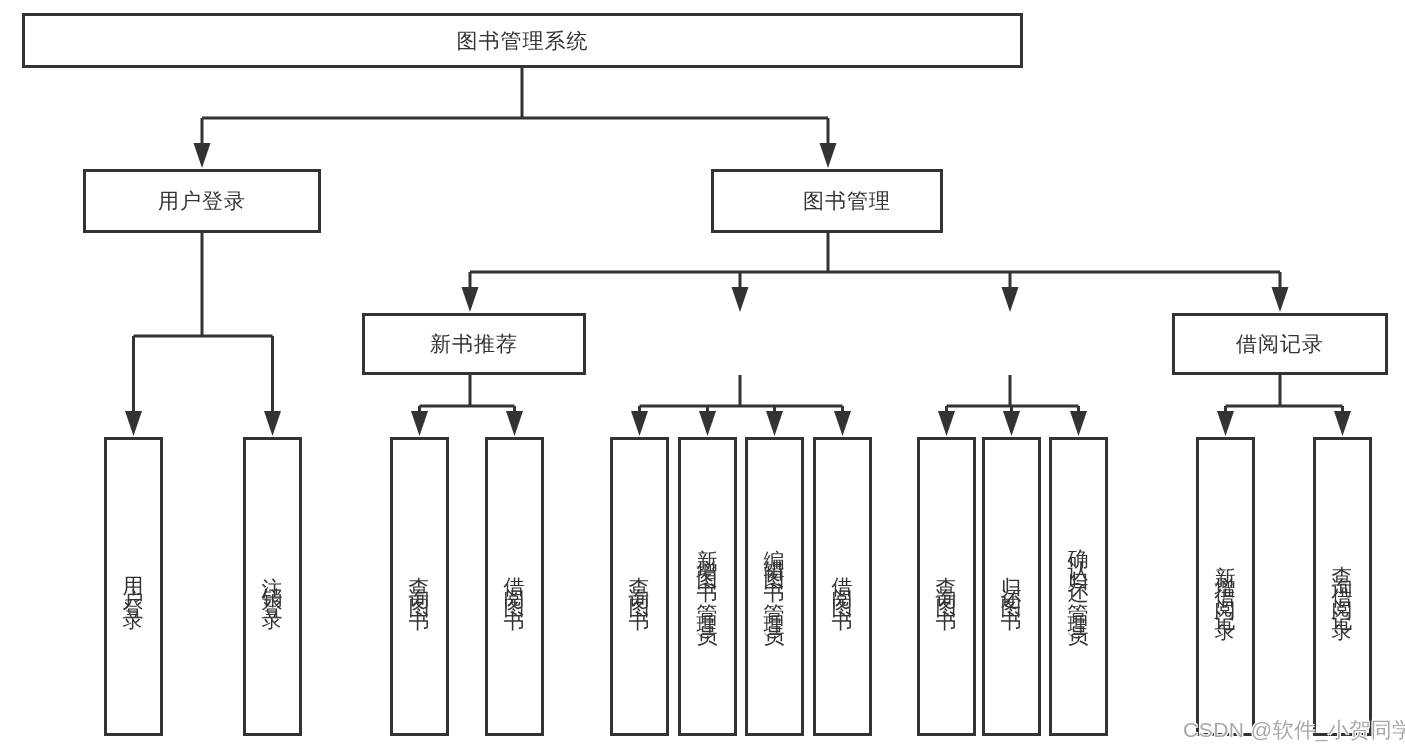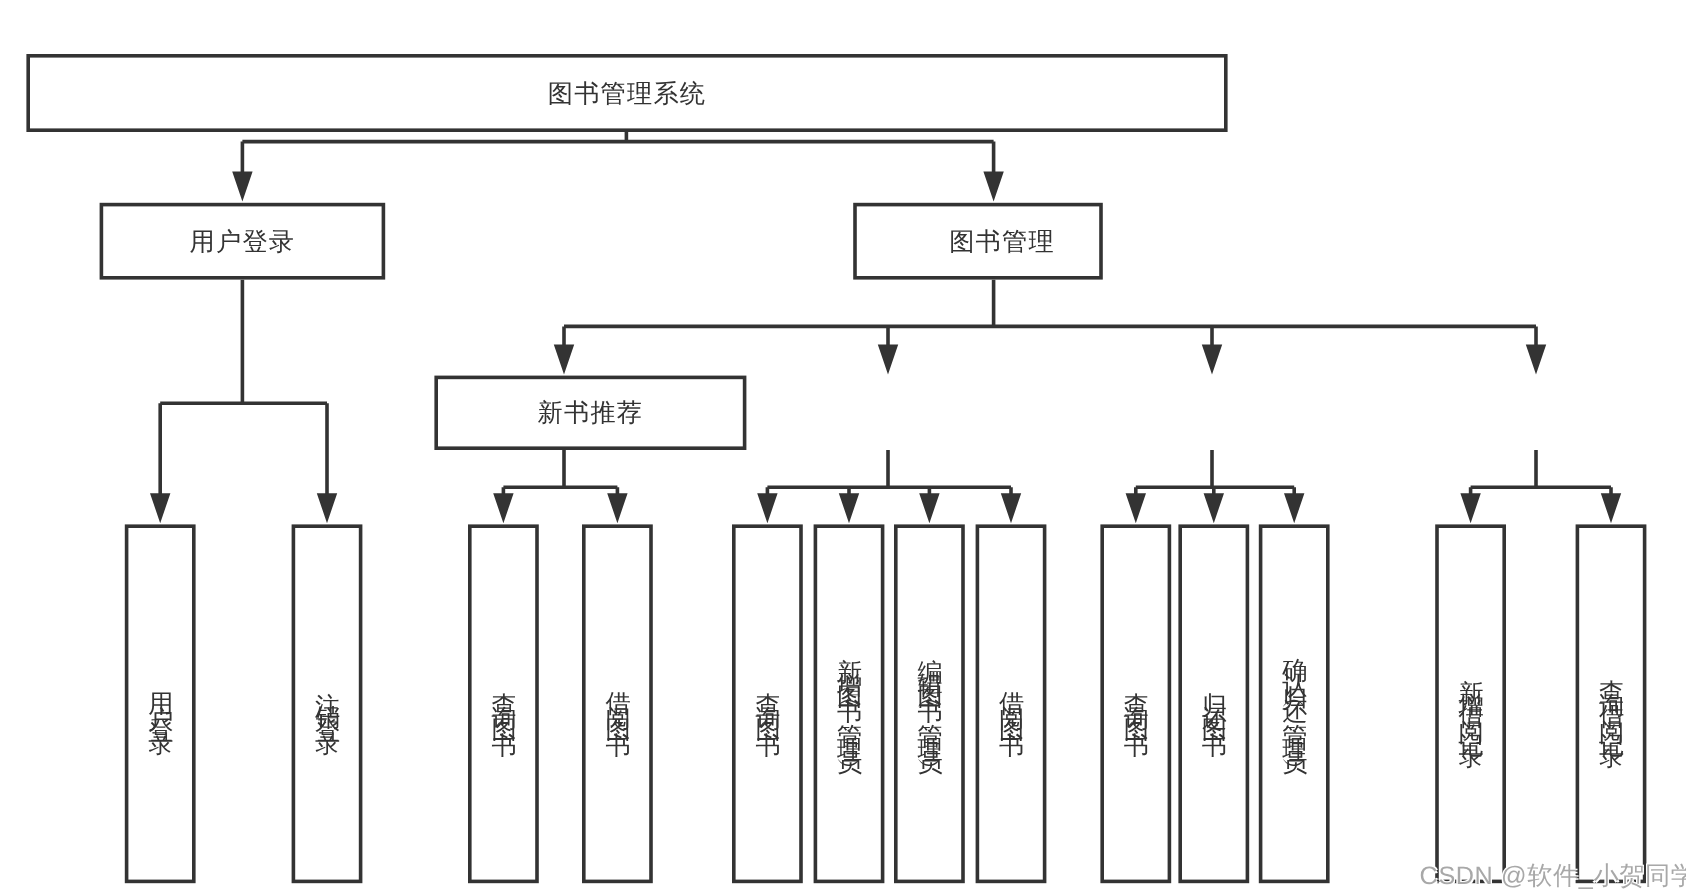--- a/index.html
+++ b/index.html
@@ -123,7 +123,7 @@
       M1334 411 L1351 411 L1342.5 436 Z"></path>
   </svg>
 
-  <div class="node" style="left:22px; top:13px; width:1001px; height:65px;margin-top:32px;">
+  <div class="node" style="left:22px; top:13px; width:1001px; height:55px;">
     <span class="hlabel">图书管理系统</span>
   </div>
 

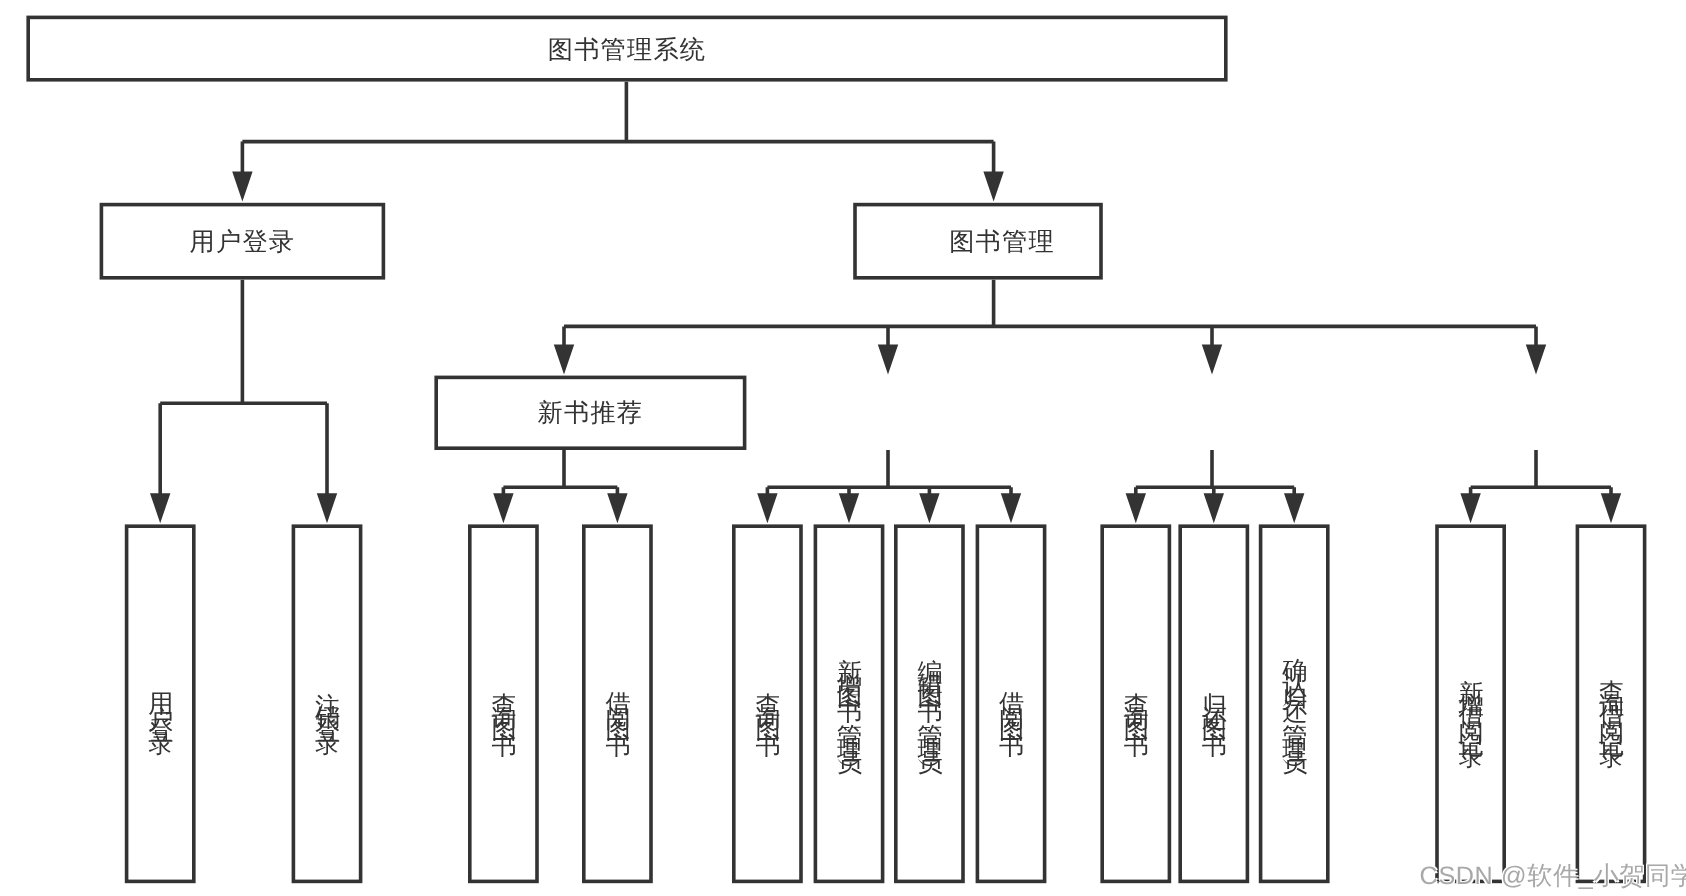--- a/index.html
+++ b/index.html
@@ -130,7 +130,7 @@
   <div class="node" style="left:83px; top:169px; width:238px; height:64px;">
     <span class="hlabel">用户登录</span>
   </div>
-  <div class="node" style="left:711px; top:169px; width:208px; height:64px;padding-left:40px;">
+  <div class="node" style="left:711px; top:169px; width:232px; height:64px;padding-left:40px;">
     <span class="hlabel">图书管理</span>
   </div>
 

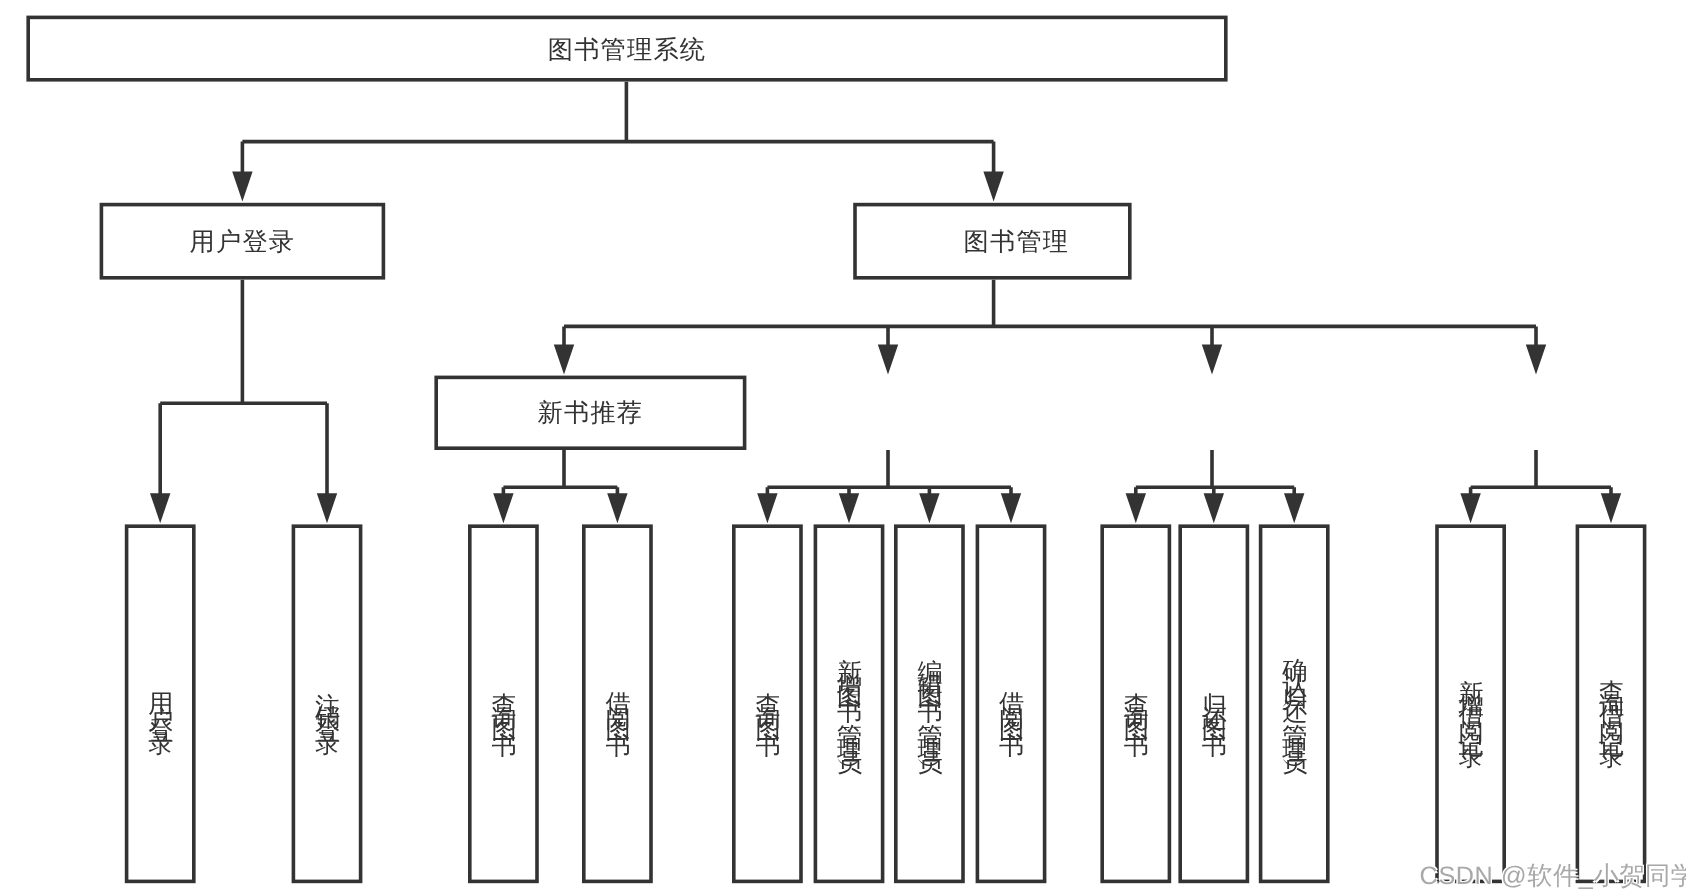--- a/index.html
+++ b/index.html
@@ -134,7 +134,7 @@
     <span class="hlabel">图书管理</span>
   </div>
 
-  <div class="node" style="left:362px; top:313px; width:260px; height:62px;">
+  <div class="node" style="left:362px; top:313px; width:224px; height:62px;">
     <span class="hlabel">新书推荐</span>
   </div>
 

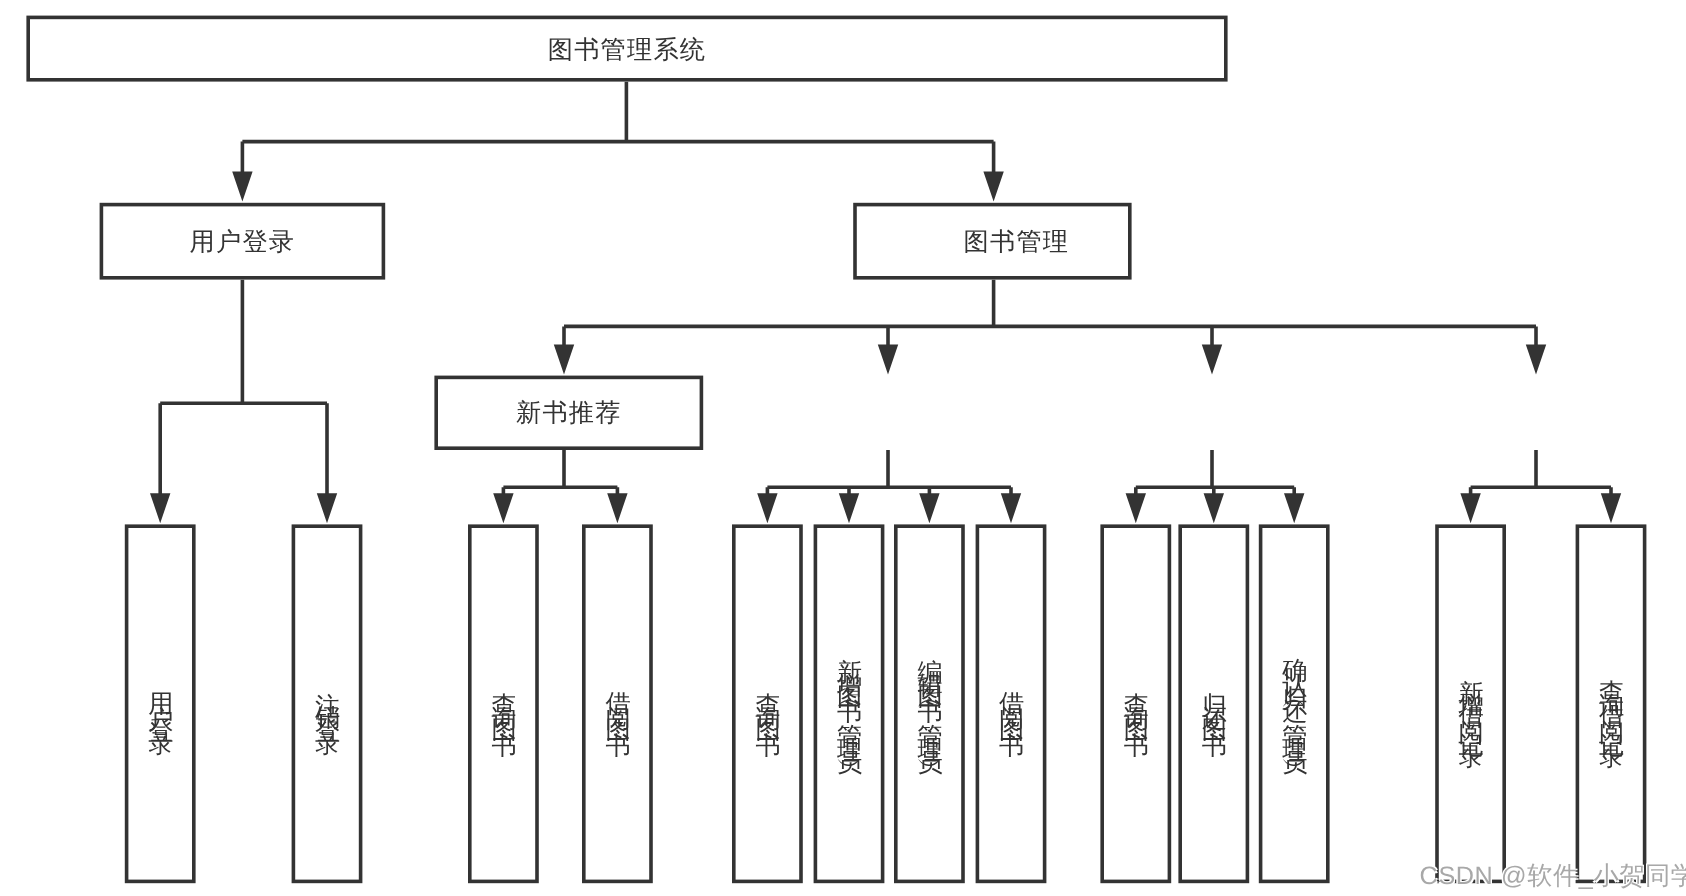--- a/index.html
+++ b/index.html
@@ -137,6 +137,9 @@
   <div class="node" style="left:362px; top:313px; width:224px; height:62px;">
     <span class="hlabel">新书推荐</span>
   </div>
+  <div class="node" style="left:1172px; top:313px; width:216px; height:62px;">
+    <span class="hlabel">借阅记录</span>
+  </div>
 
   <div class="node leaf" style="left:104px; top:437px; width:59px; height:299px;">
     <span class="vtext">用户登录</span>

